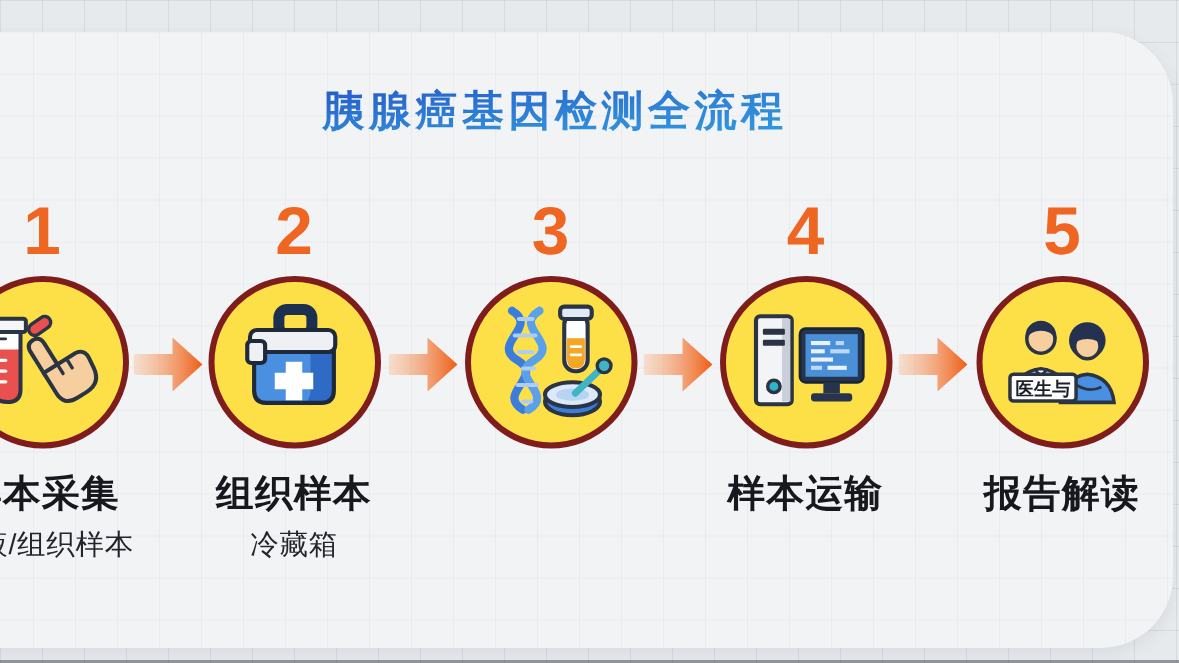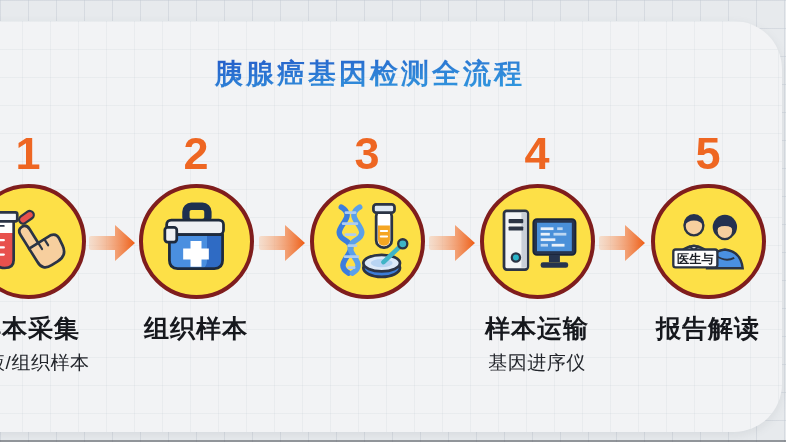--- a/index.html
+++ b/index.html
@@ -97,6 +97,7 @@
     </svg>
   </div>
   <div class="label">组织样本</div>
+  <div class="sub">冷藏箱</div>
 </div>
 
 <svg class="arrow a2" viewBox="0 0 46 36">

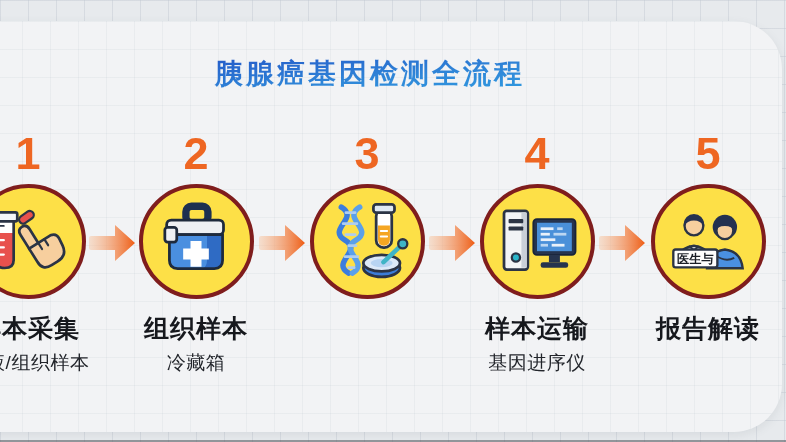--- a/index.html
+++ b/index.html
@@ -163,7 +163,6 @@
     </svg>
   </div>
   <div class="label">样本运输</div>
-  <div class="sub">基因进序仪</div>
 </div>
 
 <svg class="arrow a4" viewBox="0 0 46 36">

